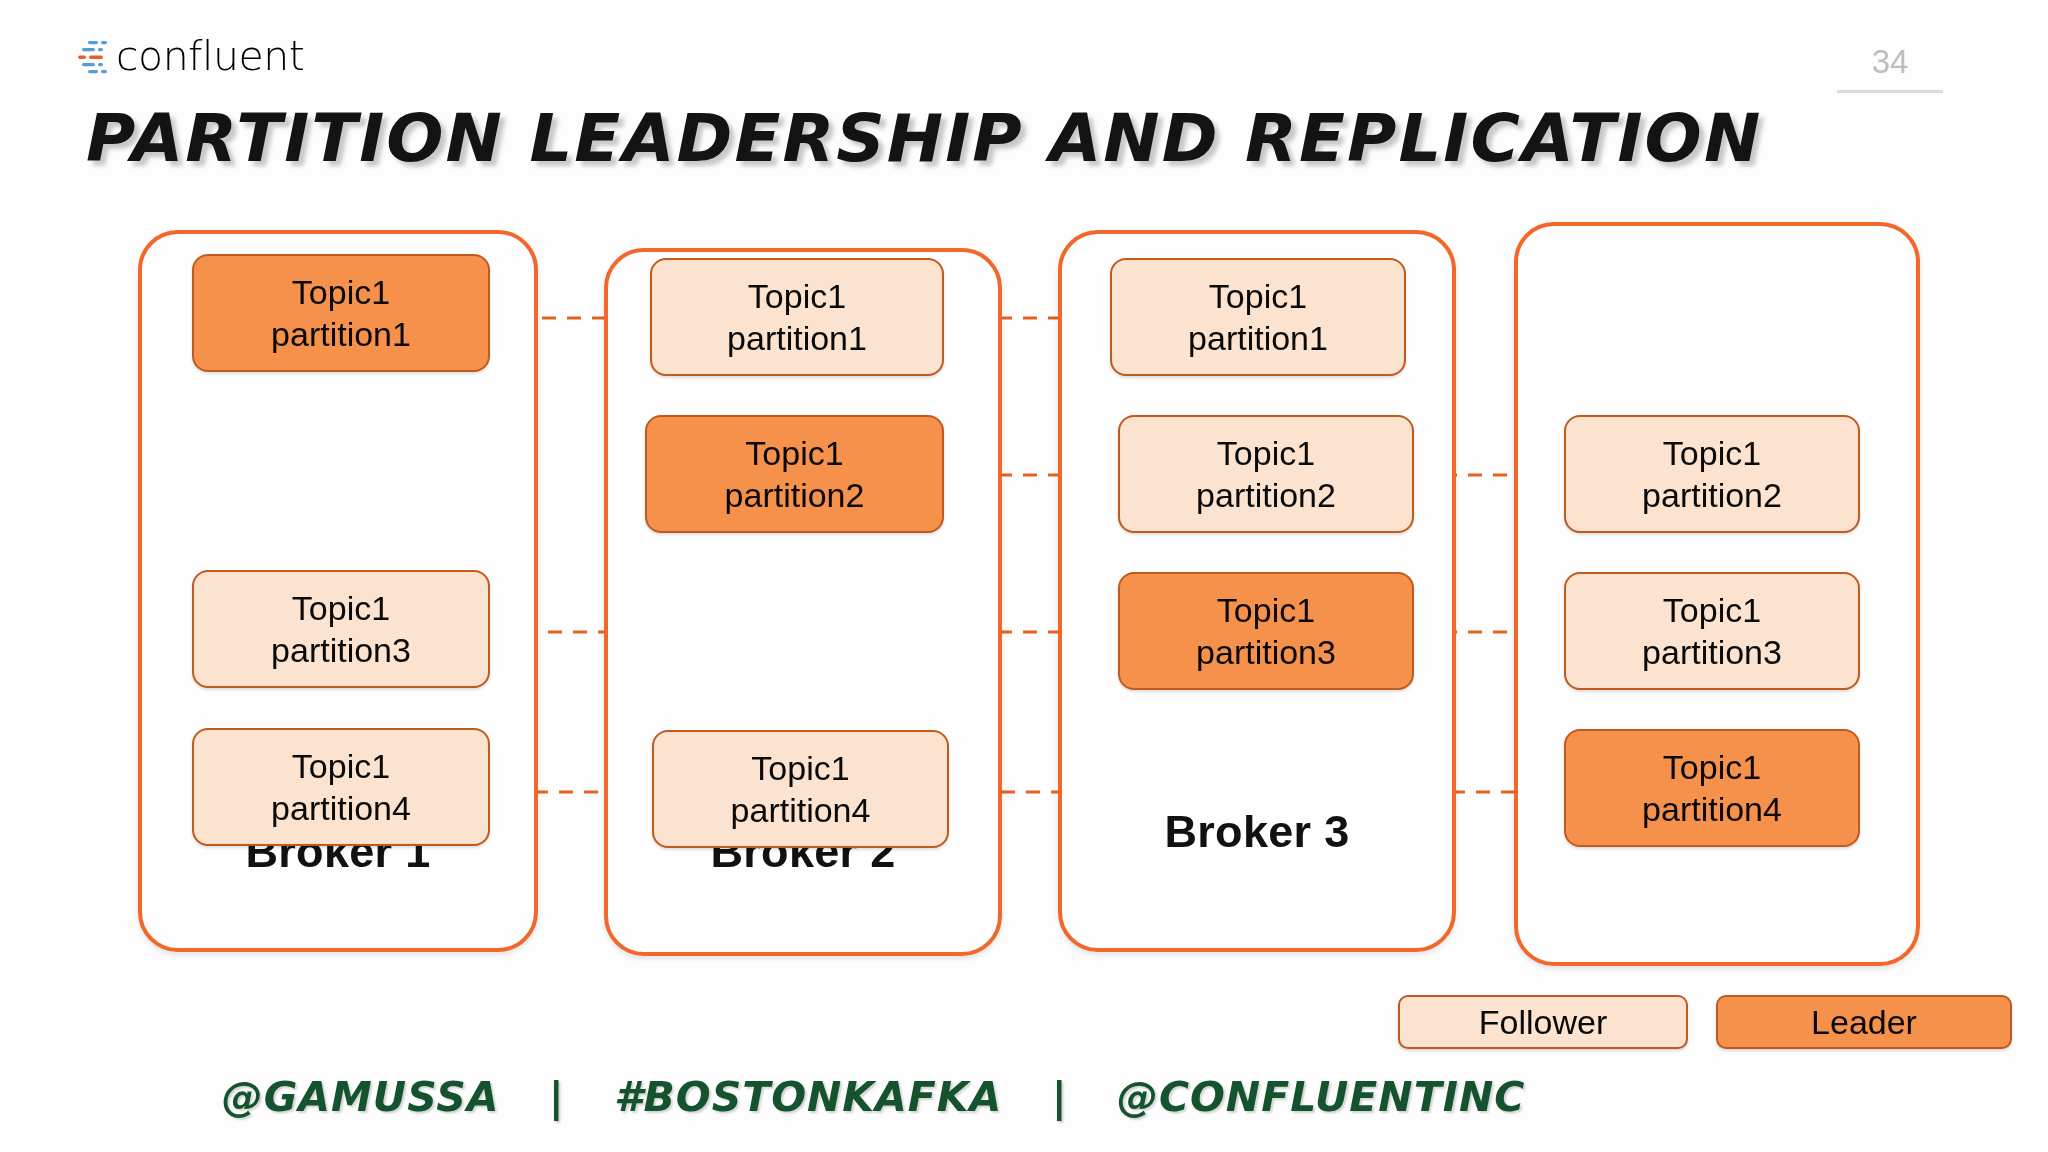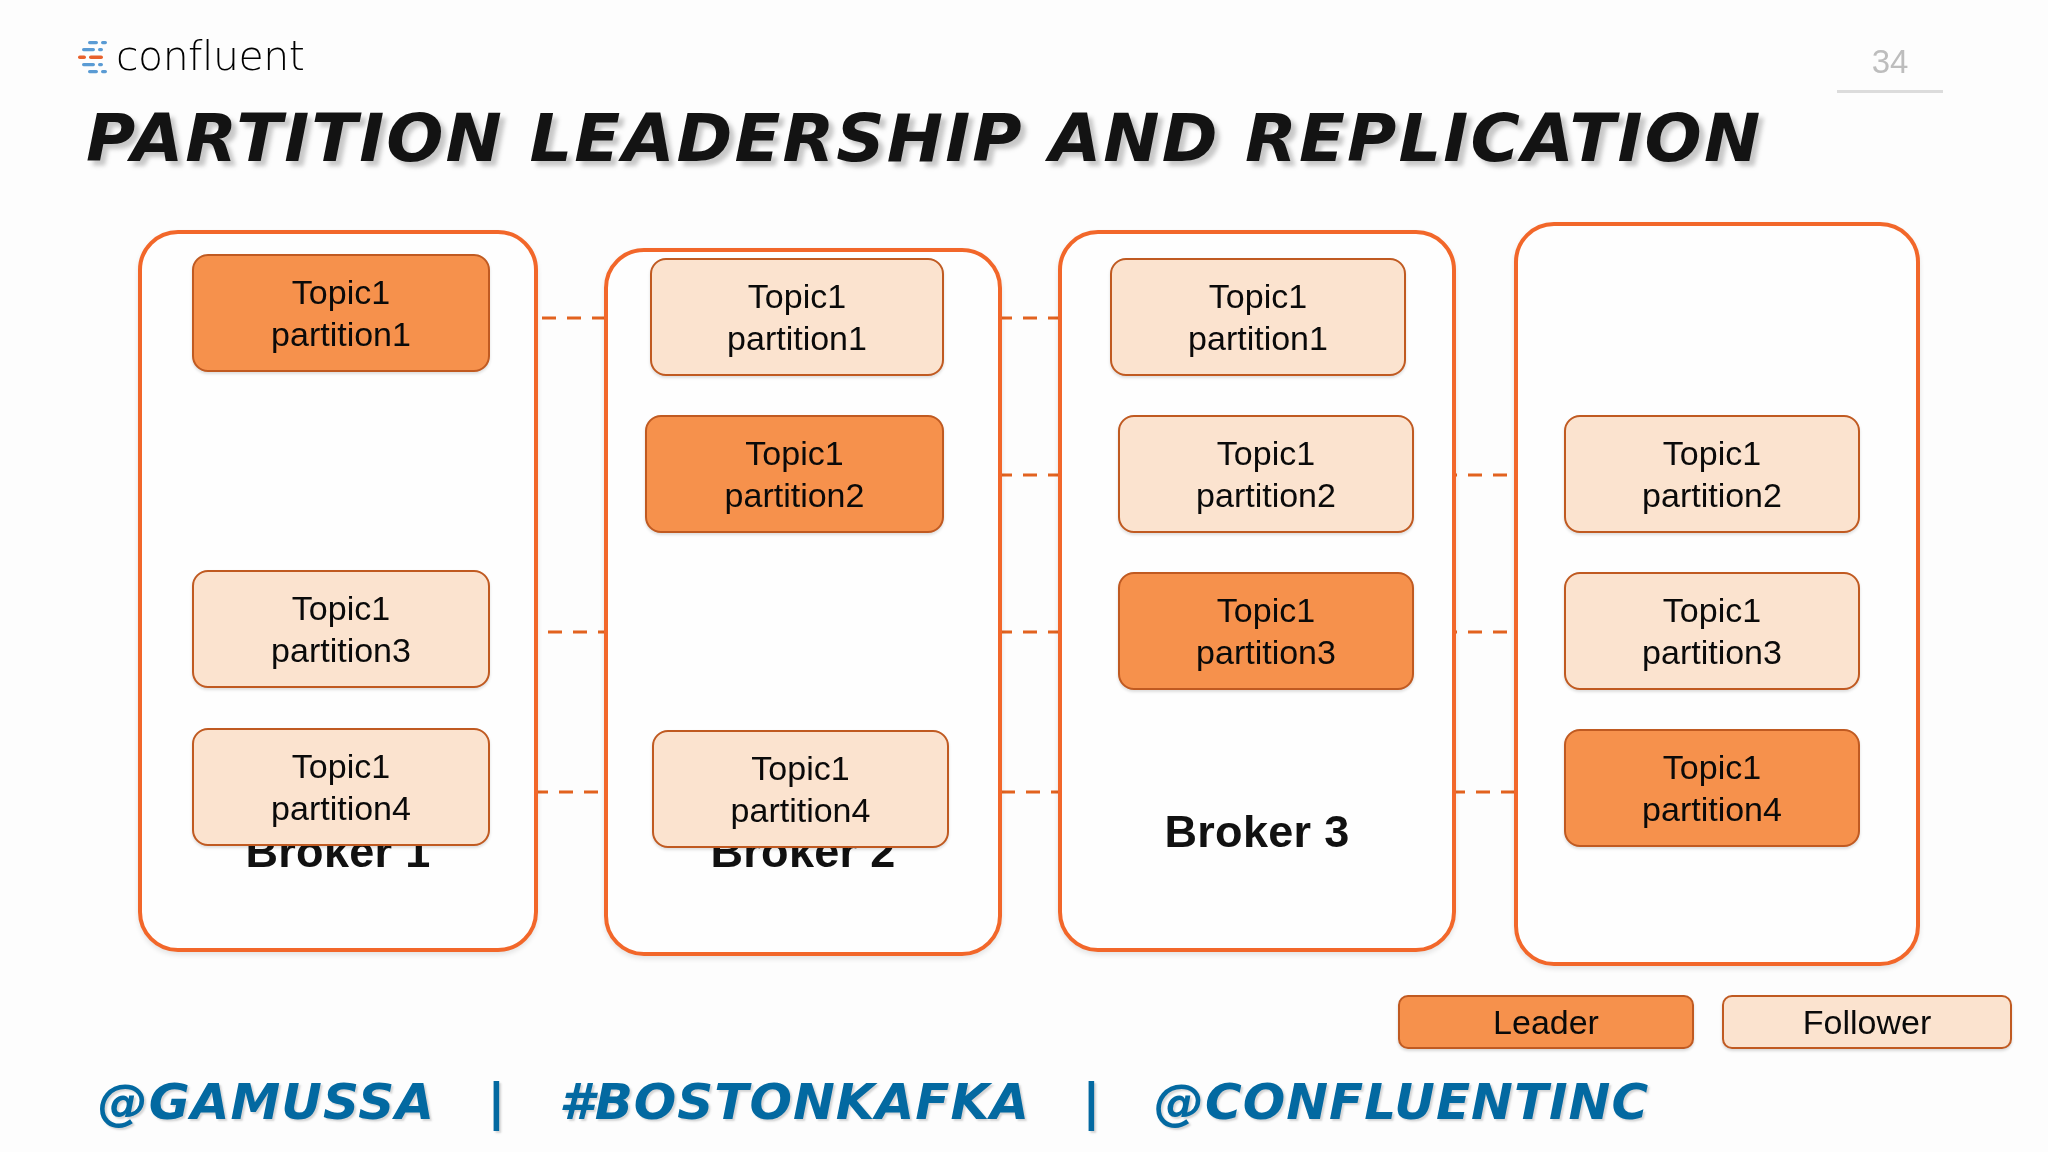--- a/index.html
+++ b/index.html
@@ -279,8 +279,8 @@
 </div>
 
 <div id="legend">
+  <div class="legend-chip" id="legend-follower">Follower</div>
   <div class="legend-chip" id="legend-leader">Leader</div>
-  <div class="legend-chip" id="legend-follower">Follower</div>
 </div>
 
 <div id="footer">

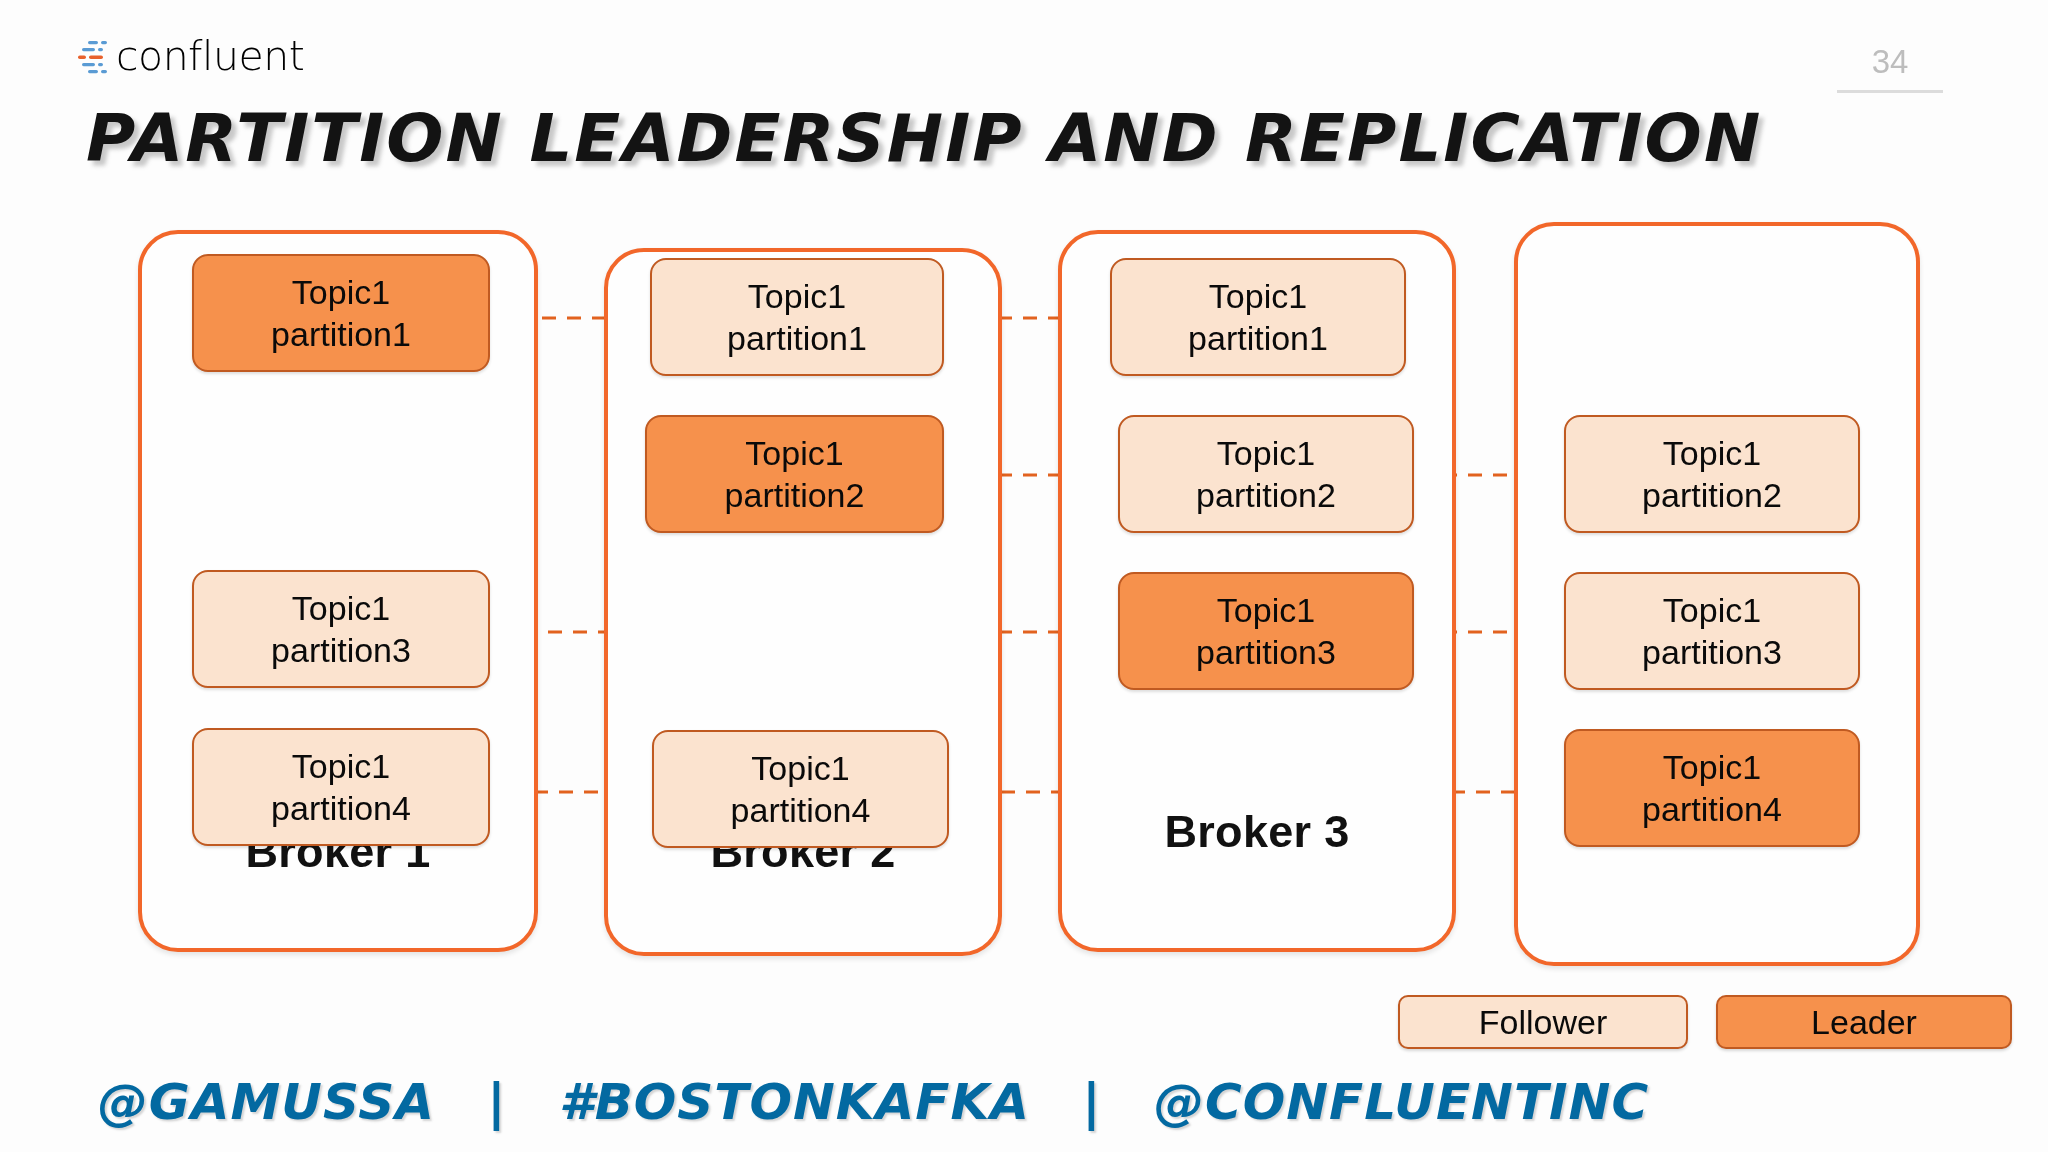--- a/index.html
+++ b/index.html
@@ -158,8 +158,8 @@
     font-family: "DejaVu Sans", sans-serif;
     font-weight: 700;
     font-style: italic;
-    font-size: 50px;
-    color: #0369a1;
+    font-size: 41px;
+    color: #14532d;
     letter-spacing: 1px;
     text-shadow: 2px 2px 2px rgba(120,120,120,0.30);
   }

